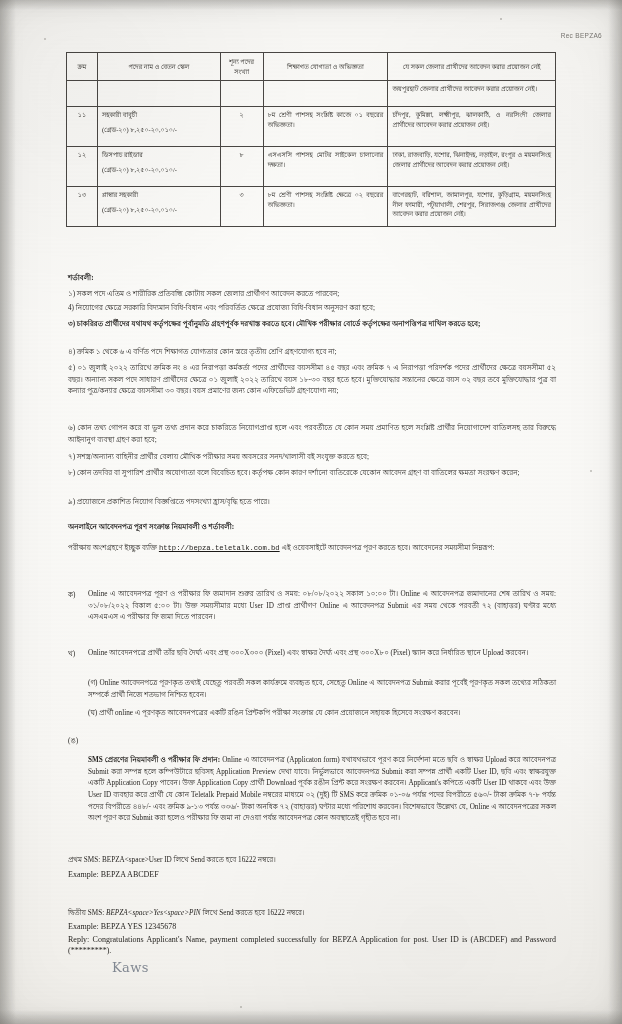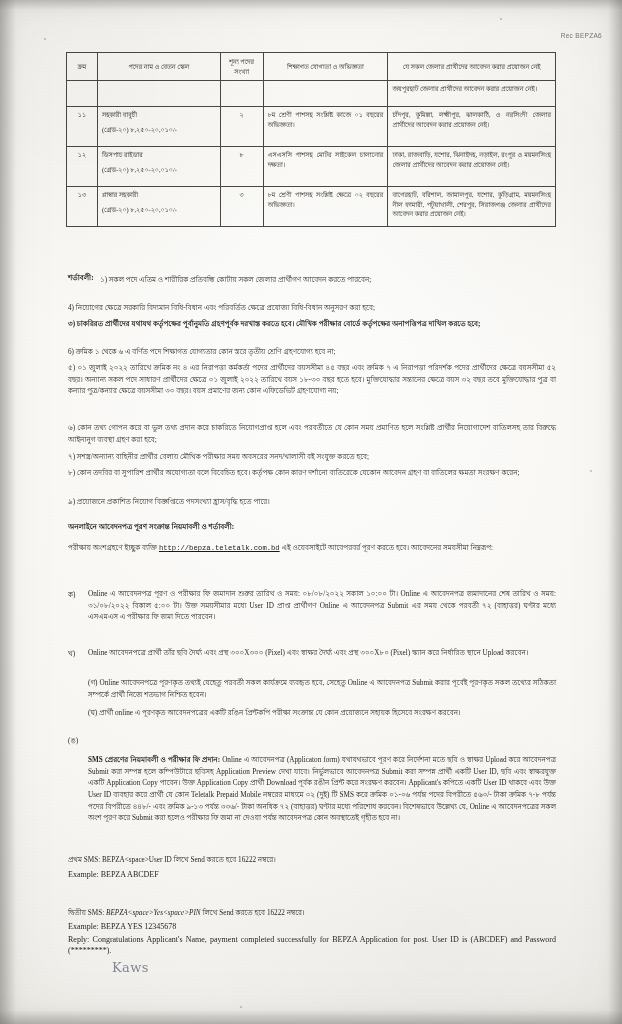--- a/index.html
+++ b/index.html
@@ -225,7 +225,7 @@
 
     <div class="section-head" style="left:68px; top:272px;">শর্তাবলী:</div>
 
-    <div class="para" style="left:68px; top:275px; width:488px;margin-left:32px;">১) সকল পদে এতিম ও শারীরিক প্রতিবন্ধি কোটায় সকল জেলার প্রার্থীগণ আবেদন করতে পারবেন;</div>
+    <div class="para" style="left:68px; top:289px; width:488px;">১) সকল পদে এতিম ও শারীরিক প্রতিবন্ধি কোটায় সকল জেলার প্রার্থীগণ আবেদন করতে পারবেন;</div>
     <div class="para" style="left:68px; top:303px; width:488px;">4) নিয়োগের ক্ষেত্রে সরকারি বিদ্যমান বিধি-বিধান এবং পরিবর্তিত ক্ষেত্রে প্রযোজ্য বিধি-বিধান অনুসরণ করা হবে;</div>
     <div class="para" style="left:68px; top:319px; width:488px;font-weight:bold;">৩) চাকরিরত প্রার্থীদের যথাযথ কর্তৃপক্ষের পূর্বানুমতি গ্রহণপূর্বক দরখাস্ত করতে হবে। মৌখিক পরীক্ষার বোর্ডে কর্তৃপক্ষের অনাপত্তিপত্র দাখিল করতে হবে;</div>
     <div class="para" style="left:68px; top:347px; width:488px;">6) ক্রমিক ১ থেকে ৬ এ বর্ণিত পদে শিক্ষাগত যোগ্যতার কোন স্তরে তৃতীয় শ্রেণি গ্রহণযোগ্য হবে না;</div>

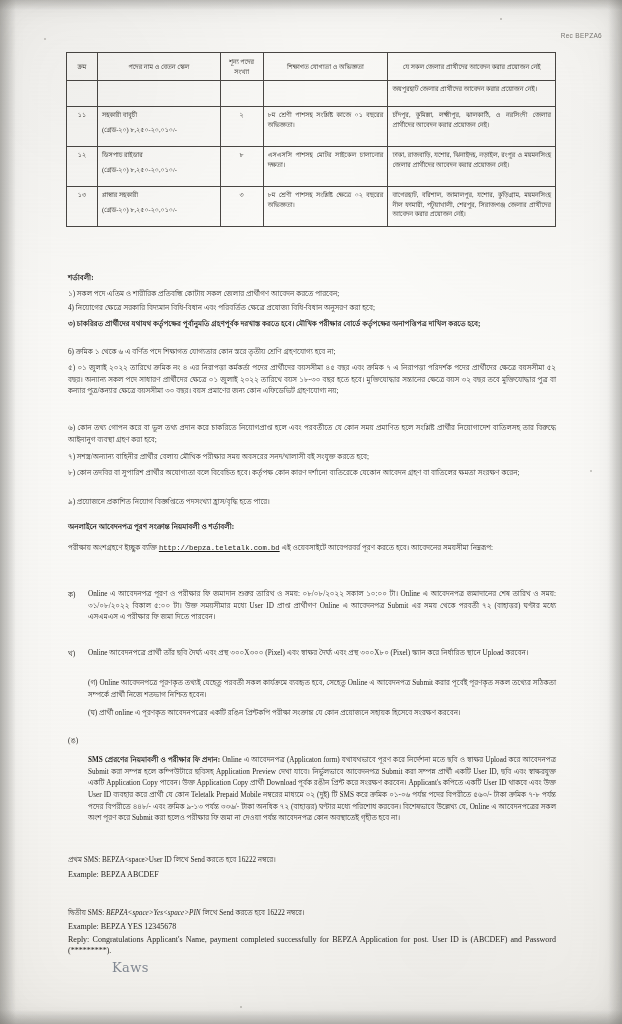--- a/index.html
+++ b/index.html
@@ -228,7 +228,7 @@
     <div class="para" style="left:68px; top:289px; width:488px;">১) সকল পদে এতিম ও শারীরিক প্রতিবন্ধি কোটায় সকল জেলার প্রার্থীগণ আবেদন করতে পারবেন;</div>
     <div class="para" style="left:68px; top:303px; width:488px;">4) নিয়োগের ক্ষেত্রে সরকারি বিদ্যমান বিধি-বিধান এবং পরিবর্তিত ক্ষেত্রে প্রযোজ্য বিধি-বিধান অনুসরণ করা হবে;</div>
     <div class="para" style="left:68px; top:319px; width:488px;font-weight:bold;">৩) চাকরিরত প্রার্থীদের যথাযথ কর্তৃপক্ষের পূর্বানুমতি গ্রহণপূর্বক দরখাস্ত করতে হবে। মৌখিক পরীক্ষার বোর্ডে কর্তৃপক্ষের অনাপত্তিপত্র দাখিল করতে হবে;</div>
-    <div class="para" style="left:68px; top:347px; width:488px;">6) ক্রমিক ১ থেকে ৬ এ বর্ণিত পদে শিক্ষাগত যোগ্যতার কোন স্তরে তৃতীয় শ্রেণি গ্রহণযোগ্য হবে না;</div>
+    <div class="para" style="left:68px; top:347px; width:488px;">৪) ক্রমিক ১ থেকে ৬ এ বর্ণিত পদে শিক্ষাগত যোগ্যতার কোন স্তরে তৃতীয় শ্রেণি গ্রহণযোগ্য হবে না;</div>
     <div class="para" style="left:68px; top:363px; width:488px;">৫) ০১ জুলাই ২০২২ তারিখে ক্রমিক নং ৪ এর নিরাপত্তা কর্মকর্তা পদের প্রার্থীদের বয়সসীমা ৪৫ বছর এবং ক্রমিক ৭ এ নিরাপত্তা পরিদর্শক পদের প্রার্থীদের ক্ষেত্রে বয়সসীমা ৫২ বছর। অন্যান্য সকল পদে সাধারণ প্রার্থীদের ক্ষেত্রে ০১ জুলাই ২০২২ তারিখে বয়স ১৮-৩০ বছর হতে হবে। মুক্তিযোদ্ধার সন্তানের ক্ষেত্রে বয়স ৩২ বছর তবে মুক্তিযোদ্ধার পুত্র বা কন্যার পুত্র/কন্যার ক্ষেত্রে বয়সসীমা ৩০ বছর। বয়স প্রমাণের জন্য কোন এফিডেভিট গ্রহণযোগ্য নয়;</div>
     <div class="para" style="left:68px; top:423px; width:488px;">৬) কোন তথ্য গোপন করে বা ভুল তথ্য প্রদান করে চাকরিতে নিয়োগপ্রাপ্ত হলে এবং পরবর্তীতে যে কোন সময় প্রমাণিত হলে সংশ্লিষ্ট প্রার্থীর নিয়োগাদেশ বাতিলসহ তার বিরুদ্ধে আইনানুগ ব্যবস্থা গ্রহণ করা হবে;</div>
     <div class="para" style="left:68px; top:452px; width:488px;">৭) সশস্ত্র/অন্যান্য বাহিনীর প্রার্থীর বেলায় মৌখিক পরীক্ষার সময় অবসরের সনদ/খালাসী বই সংযুক্ত করতে হবে;</div>

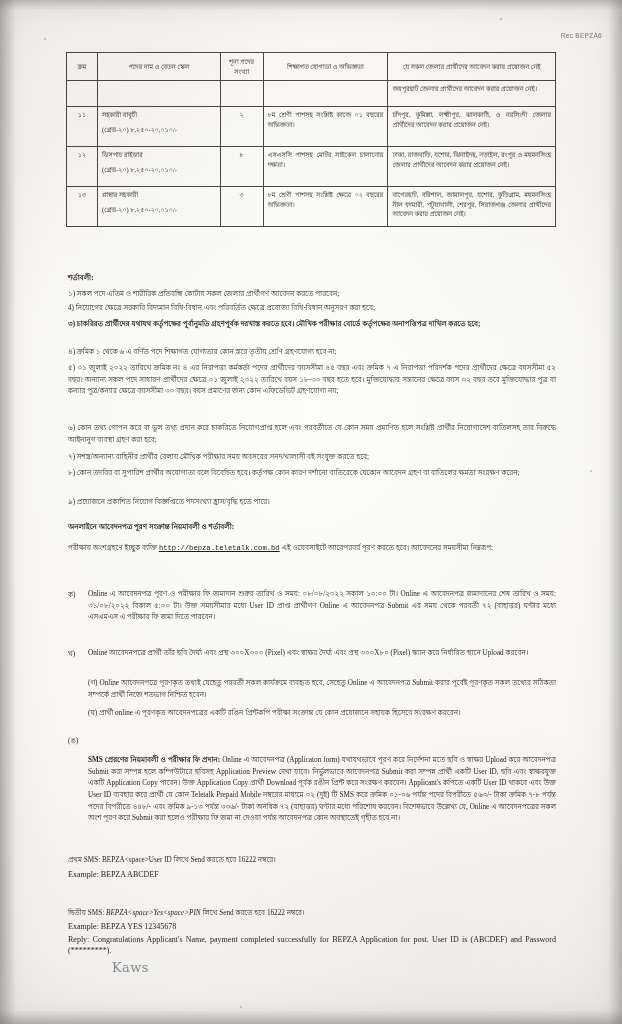--- a/index.html
+++ b/index.html
@@ -240,7 +240,7 @@
     <div class="para" style="left:68px; top:543px; width:488px;">
       <span>পরীক্ষায় অংশগ্রহণে ইচ্ছুক ব্যক্তি</span>
       <a class="link-url" href="#">http://bepza.teletalk.com.bd</a>
-      <span>এই ওয়েবসাইটে আবেপরবর্র পূরণ করতে হবে। আবেদনের সময়সীমা নিম্নরূপ:</span>
+      <span>এই ওয়েবসাইটে আবেদনপত্র পূরণ করতে হবে। আবেদনের সময়সীমা নিম্নরূপ:</span>
     </div>
 
     <span class="bullet-mark" style="left:68px; top:589px;">ক)</span>

